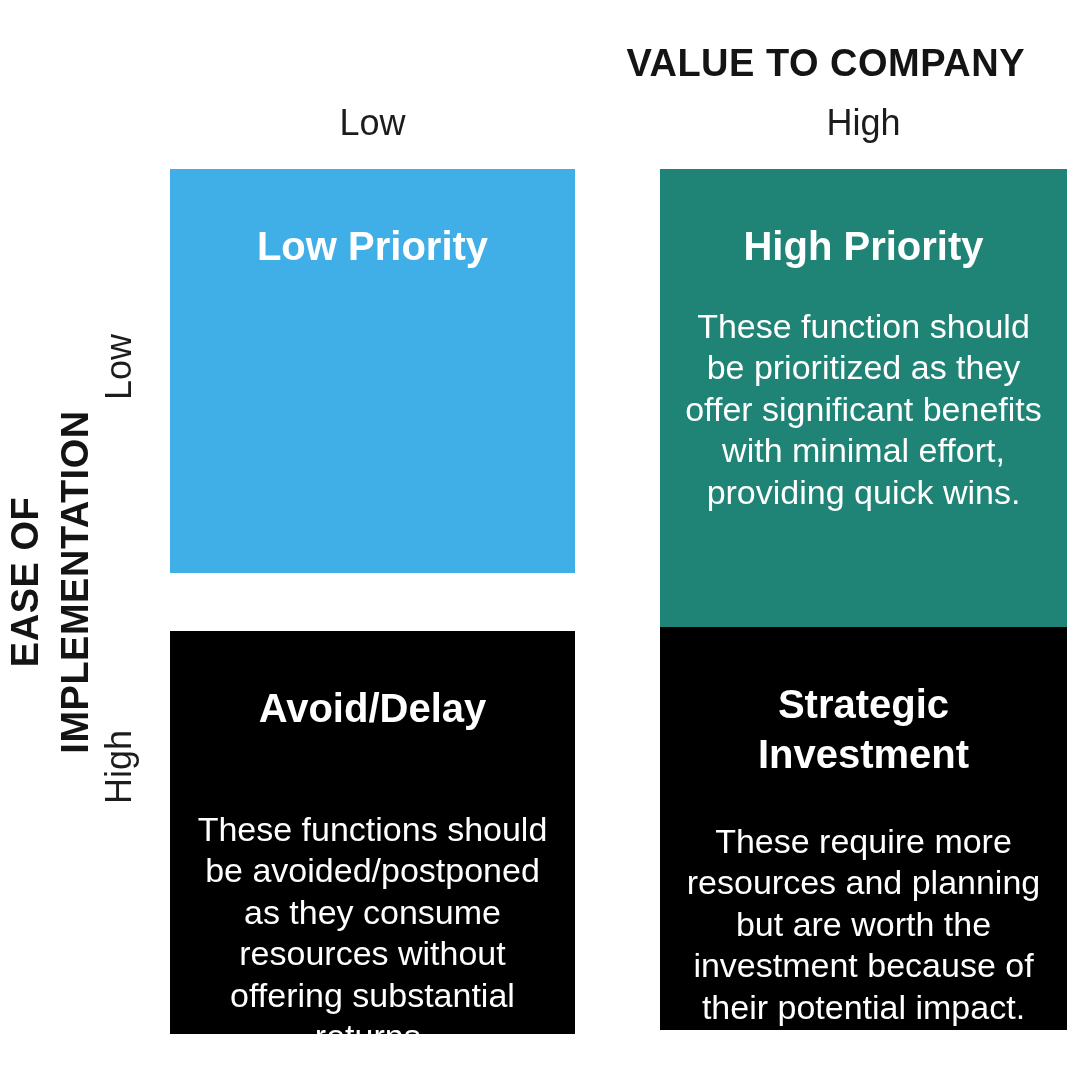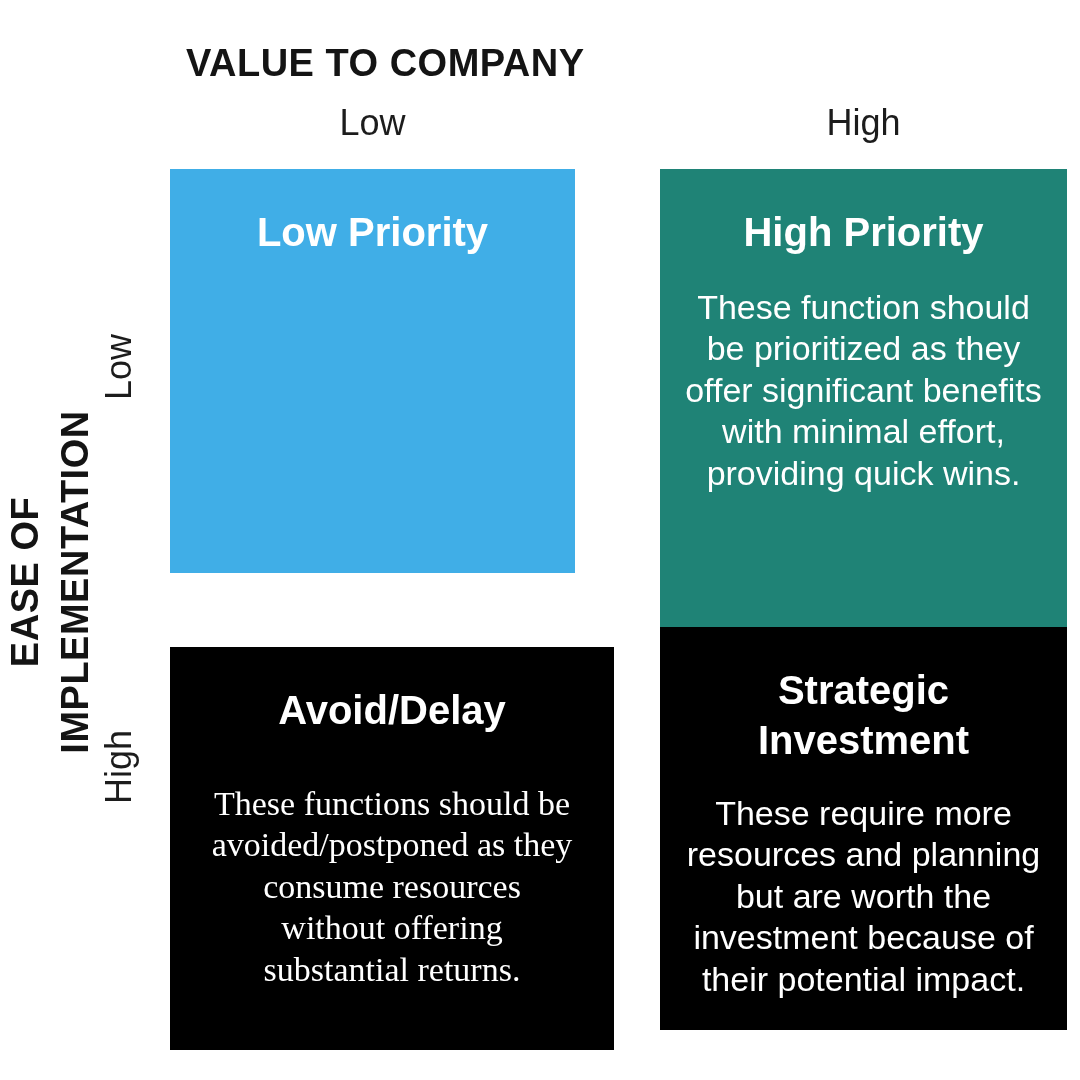--- a/index.html
+++ b/index.html
@@ -24,10 +24,10 @@
   
   .x-title {
     position: absolute;
-    left: 186px;
+    left: 170px;
     top: 42px;
     width: 855px;
-    text-align: left;
+    text-align: right;
     font-size: 38px;
     font-weight: 700;
     color: #141414;

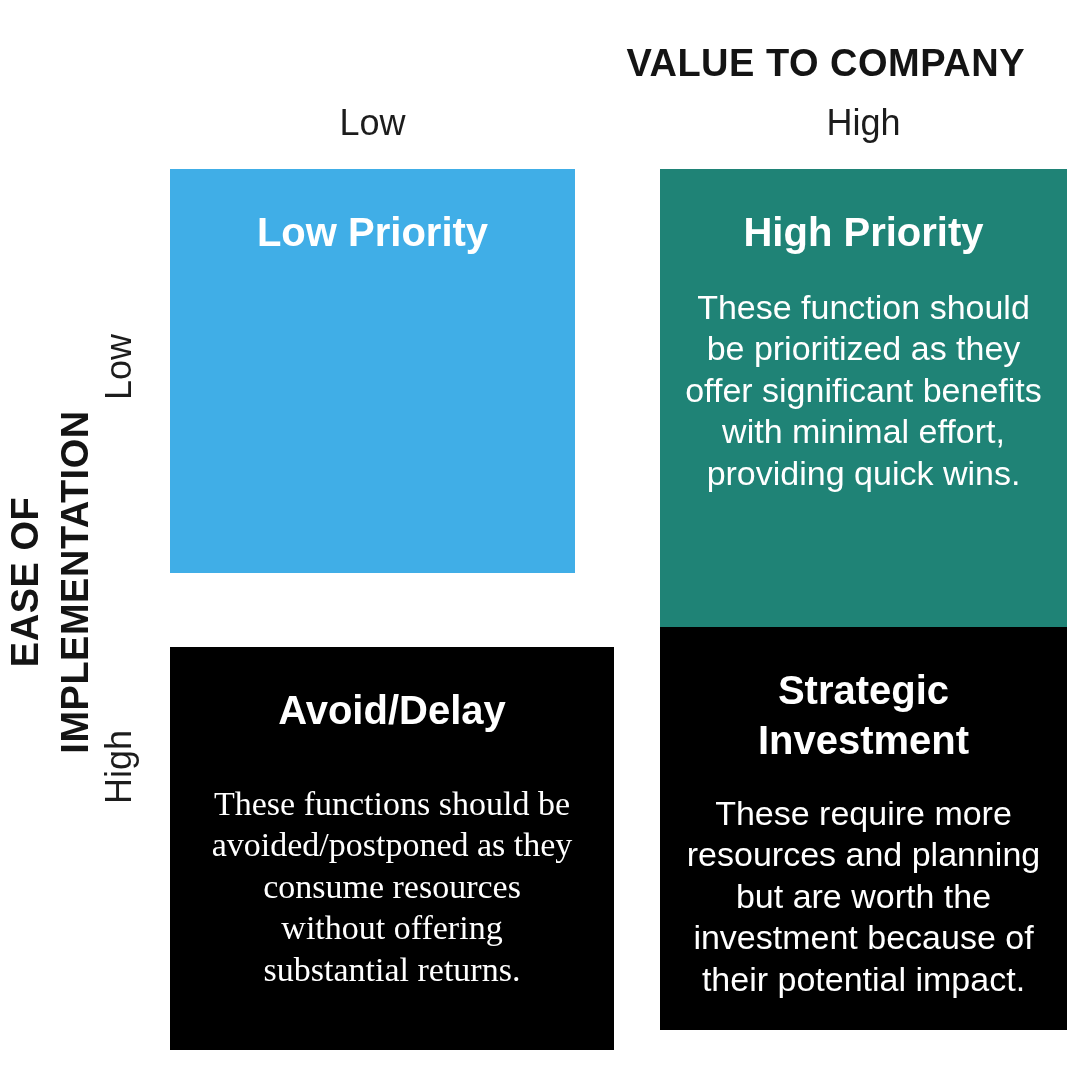--- a/index.html
+++ b/index.html
@@ -84,7 +84,7 @@
   .q-si { left: 660px; top: 627px; width: 407px; height: 403px; }
 
   .quad-title {
-    margin: 0;
+    margin: 14px;
     font-size: 40px;
     font-weight: 700;
     line-height: 1.25;

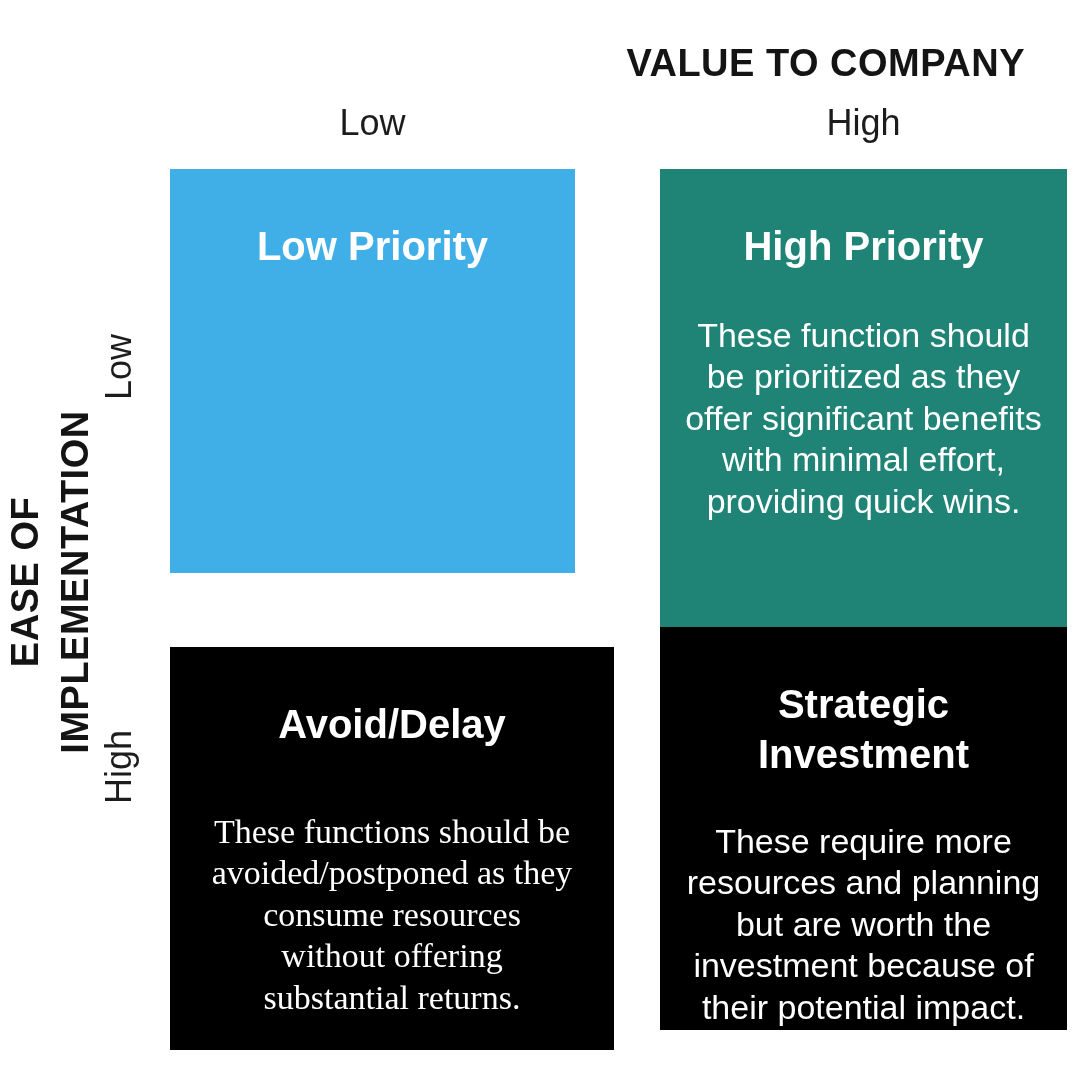--- a/index.html
+++ b/index.html
@@ -97,7 +97,7 @@
     max-width: 370px;
     white-space: pre-wrap;
   }
-  .q-hp .quad-body { margin-top: 30px; }
+  .q-hp .quad-body { margin-top: 21px; }
   .q-ad .quad-body { margin-top: 48px; font-family: Liberation Serif, serif; }
   .q-si .quad-body { margin-top: 28px; }
 </style>

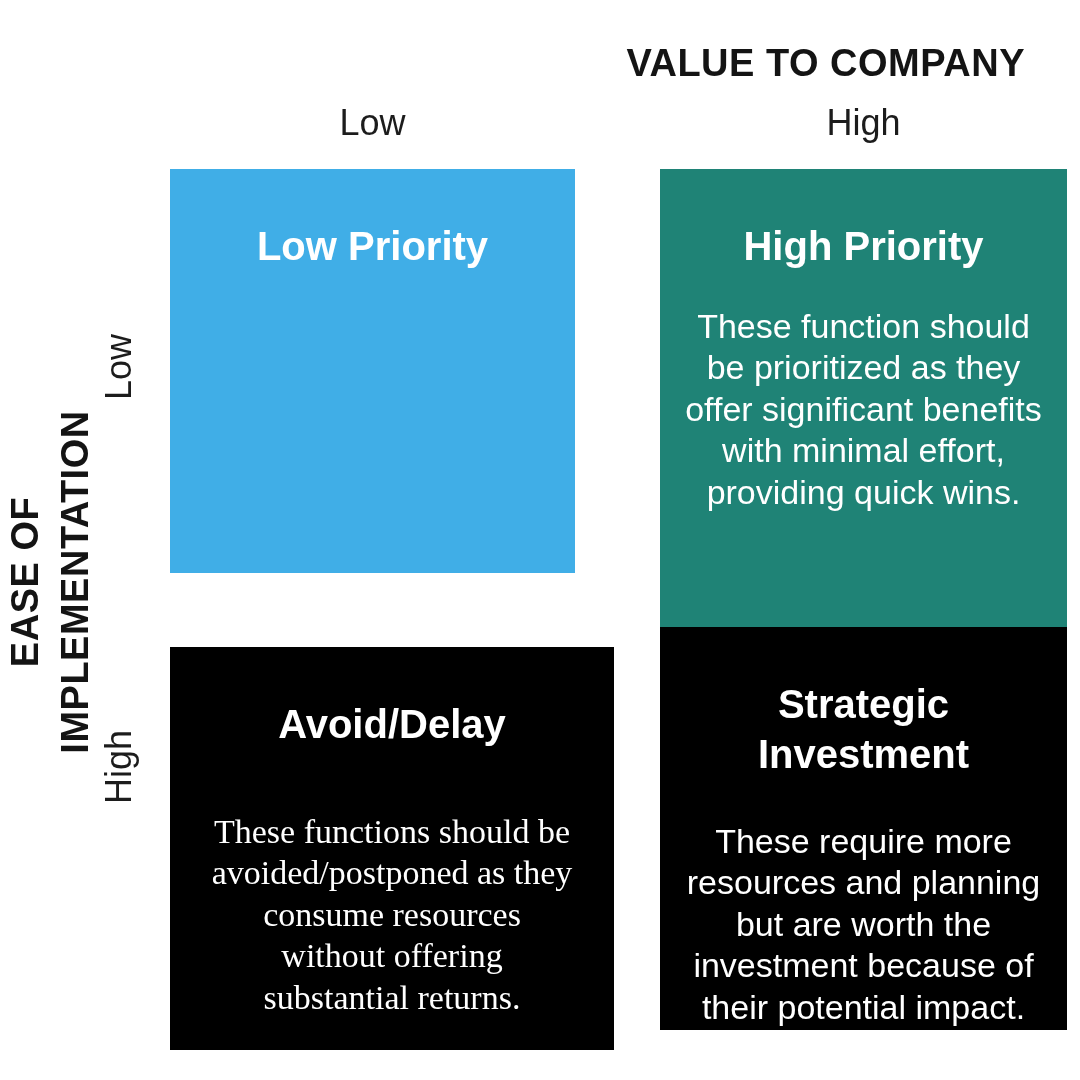--- a/index.html
+++ b/index.html
@@ -80,7 +80,7 @@
   }
   .q-lp { left: 170px; top: 169px; width: 405px; height: 404px; }
   .q-hp { left: 660px; top: 169px; width: 407px; height: 512px; }
-  .q-ad { left: 170px; top: 647px; width: 444px; height: 403px; }
+  .q-ad { left: 170px; top: 631px; width: 405px; height: 403px; }
   .q-si { left: 660px; top: 627px; width: 407px; height: 403px; }
 
   .quad-title {

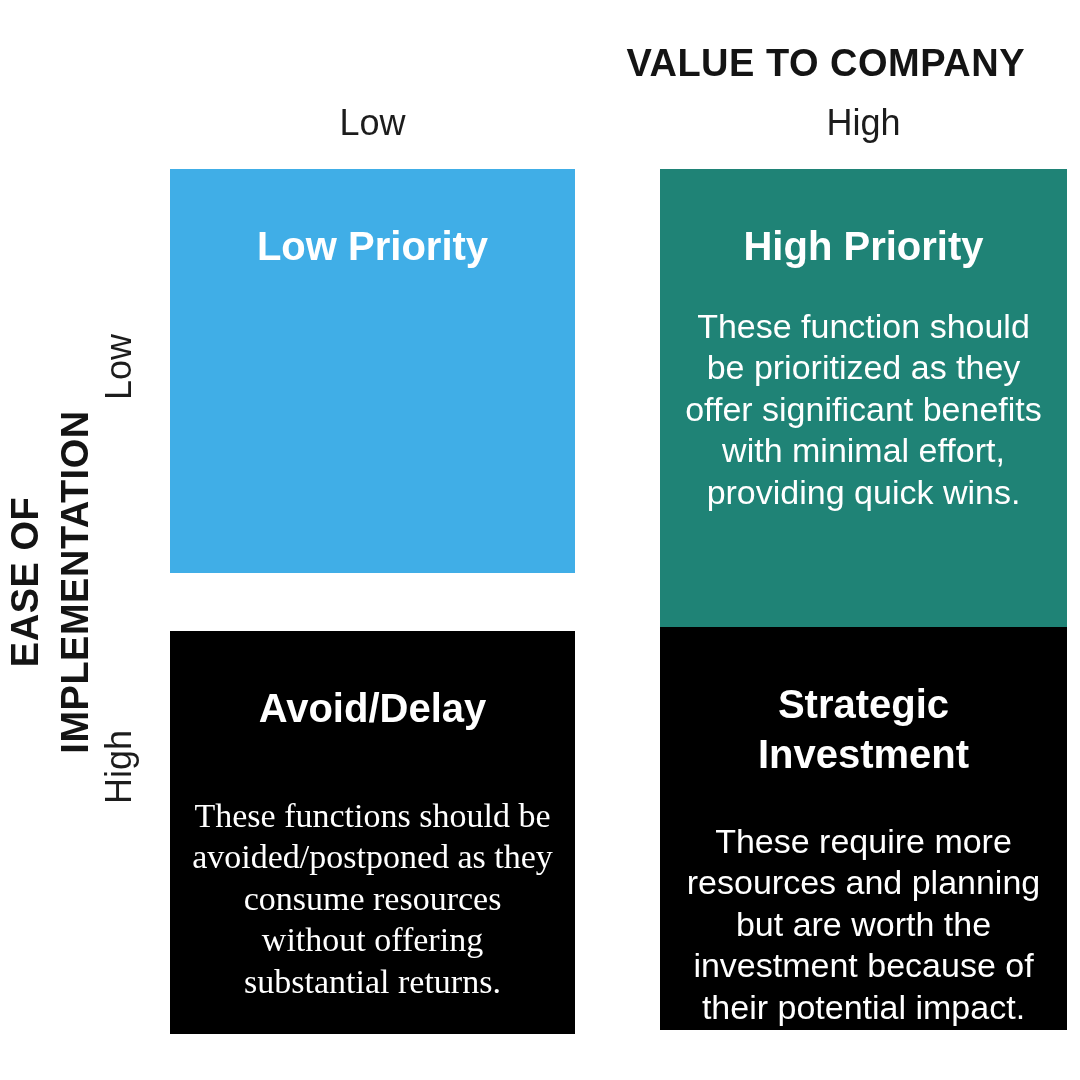--- a/index.html
+++ b/index.html
@@ -98,7 +98,7 @@
     white-space: pre-wrap;
   }
   .q-hp .quad-body { margin-top: 21px; }
-  .q-ad .quad-body { margin-top: 48px; font-family: Liberation Serif, serif; }
+  .q-ad .quad-body { margin-top: 62px; }
   .q-si .quad-body { margin-top: 28px; }
 </style>
 </head>

